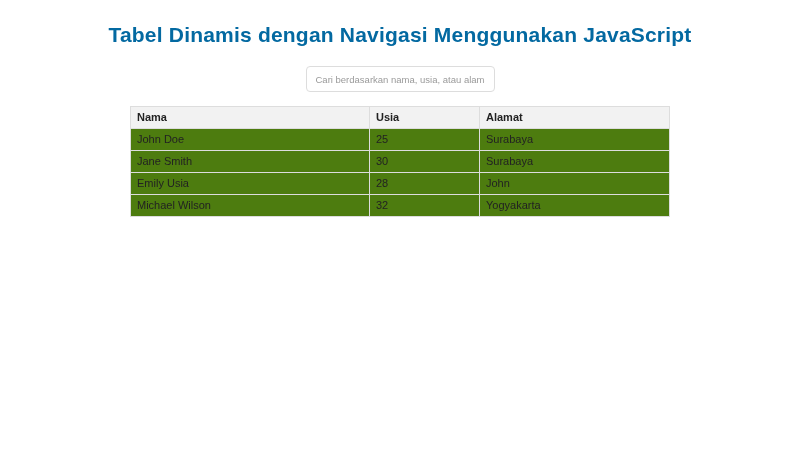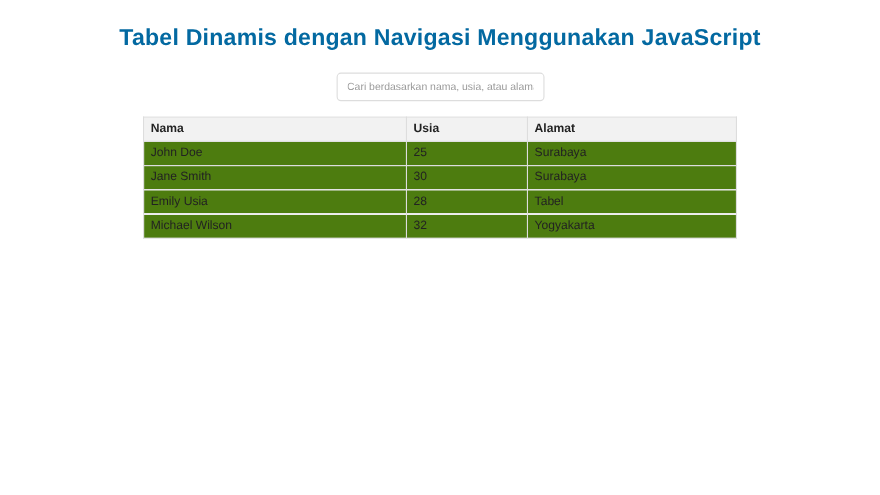--- a/index.html
+++ b/index.html
@@ -104,7 +104,7 @@
     <tr>
       <td>Emily Usia</td>
       <td>28</td>
-      <td>Tabel</td>
+      <td>John</td>
     </tr>
     <tr>
       <td>Michael Wilson</td>

